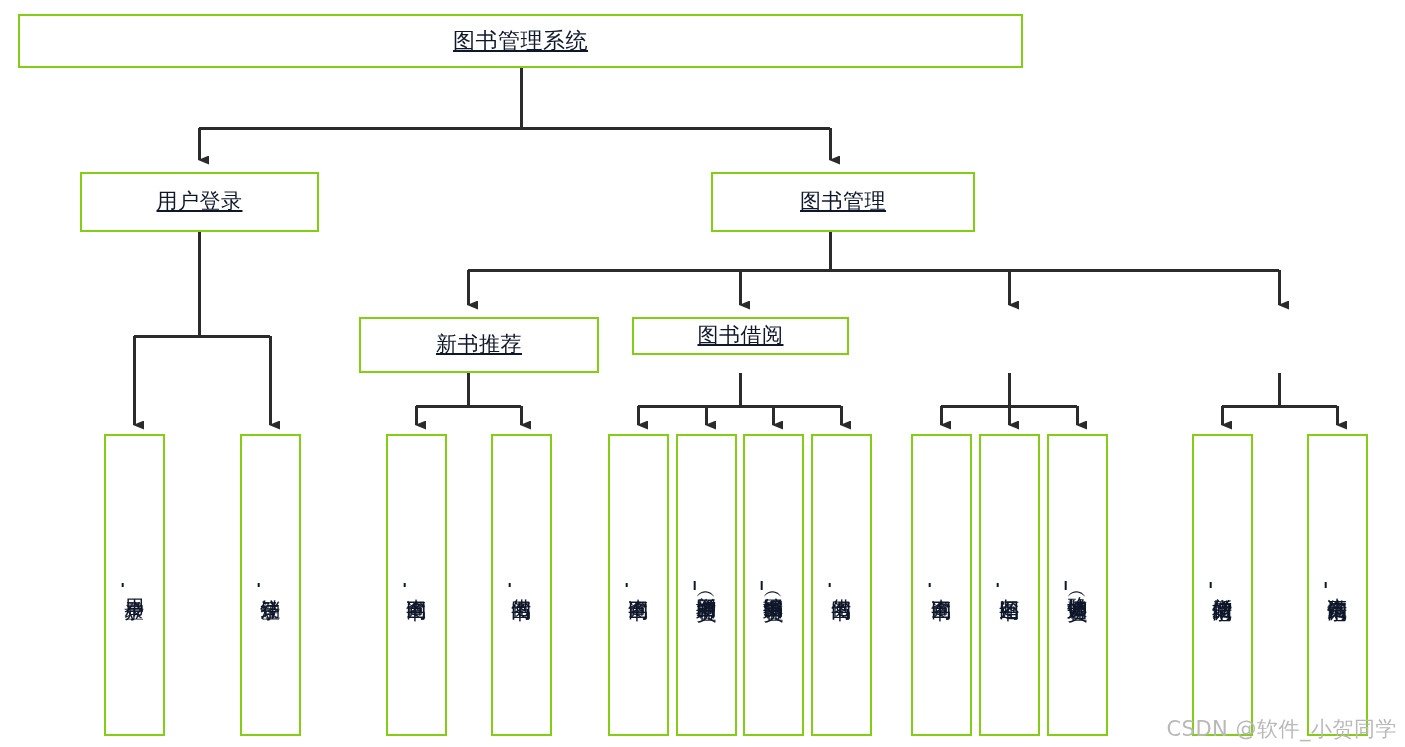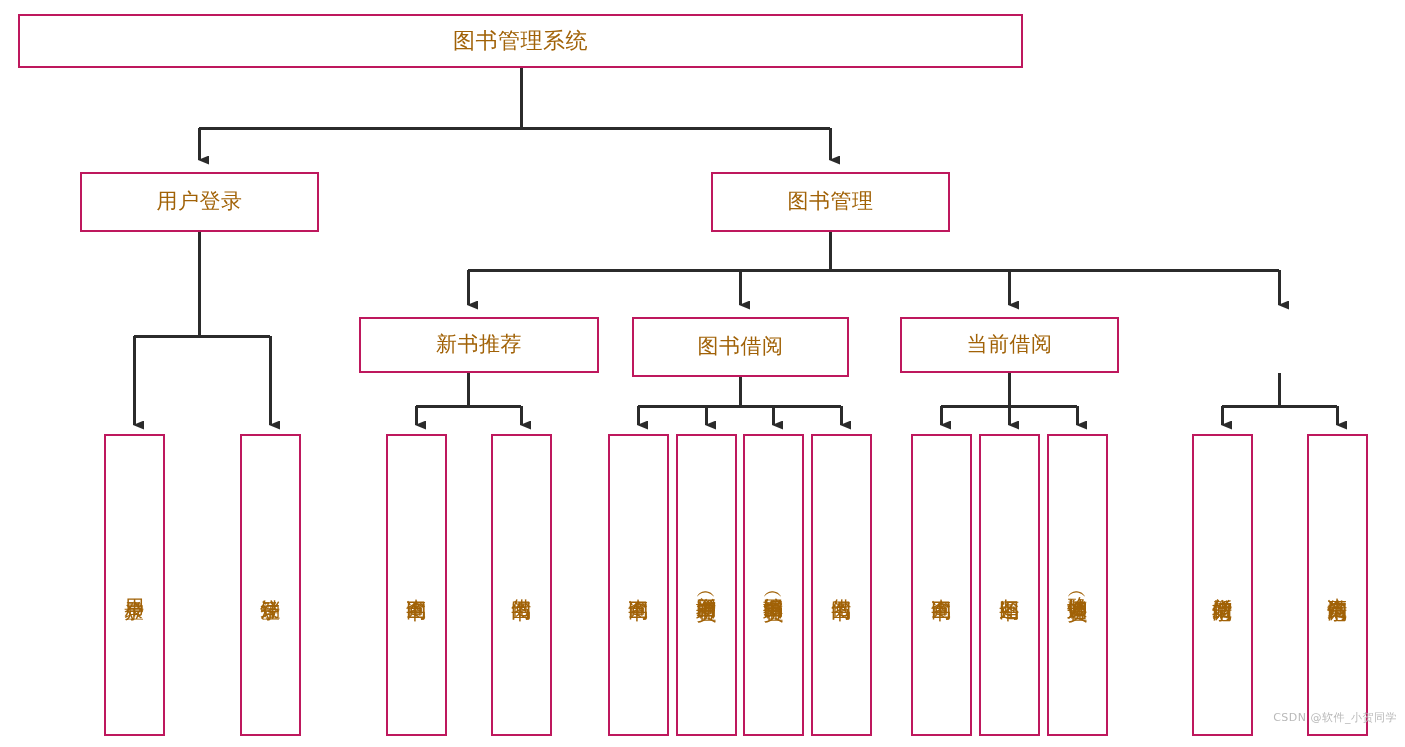--- a/index.html
+++ b/index.html
@@ -29,11 +29,12 @@
     position: absolute;
     box-sizing: border-box;
     background: #ffffff;
-    border: 2px solid #be185d;
+    border: 2px solid #84cc16;
     display: flex;
     align-items: center;
     justify-content: center;
-    color: #a16207;
+    color: #0f172a;
+    text-decoration: underline;
   }
   .node-label-h {
     font-size: 21px;

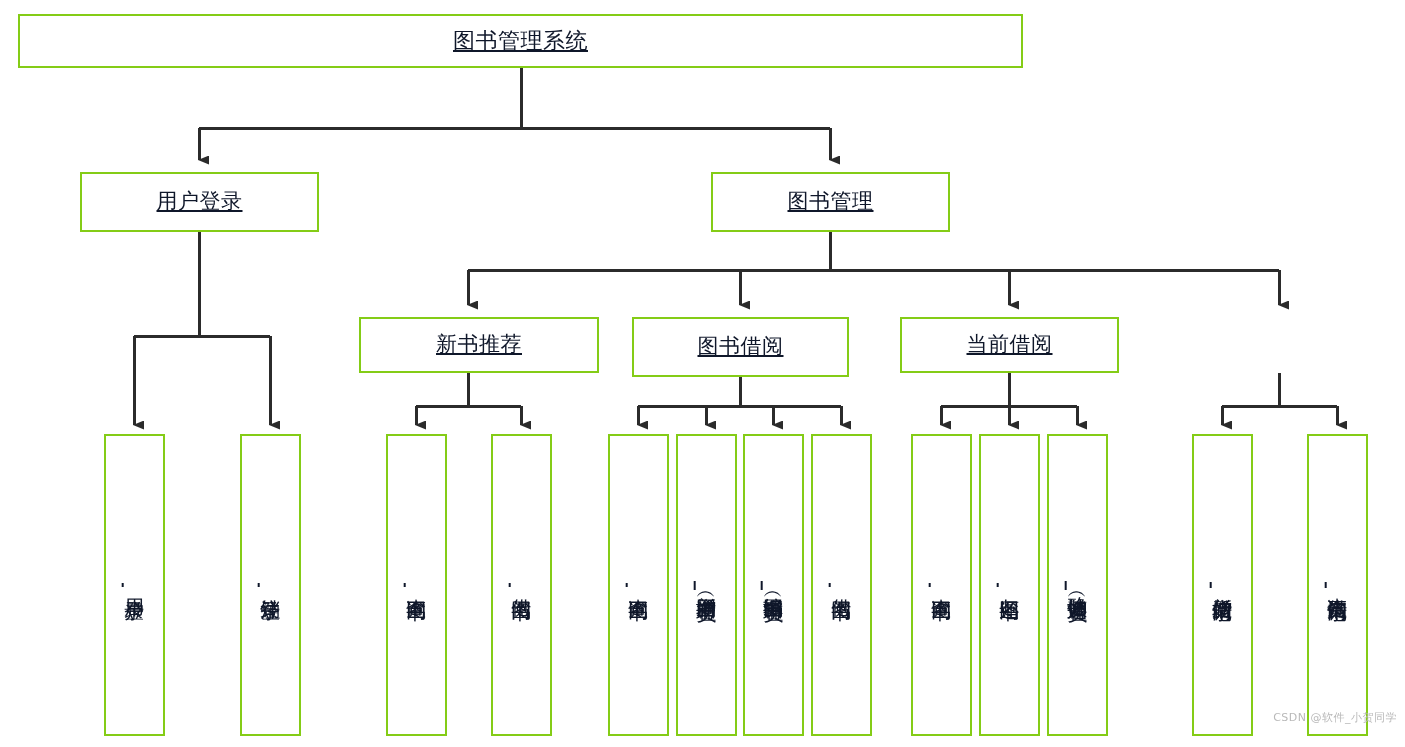--- a/index.html
+++ b/index.html
@@ -128,7 +128,7 @@
   <div class="node-box" style="left:80px; top:172px; width:239px; height:60px;">
     <span class="node-label-h">用户登录</span>
   </div>
-  <div class="node-box" style="left:711px; top:172px; width:239px; height:60px;">
+  <div class="node-box" style="left:711px; top:172px; width:264px; height:60px;">
     <span class="node-label-h">图书管理</span>
   </div>
 

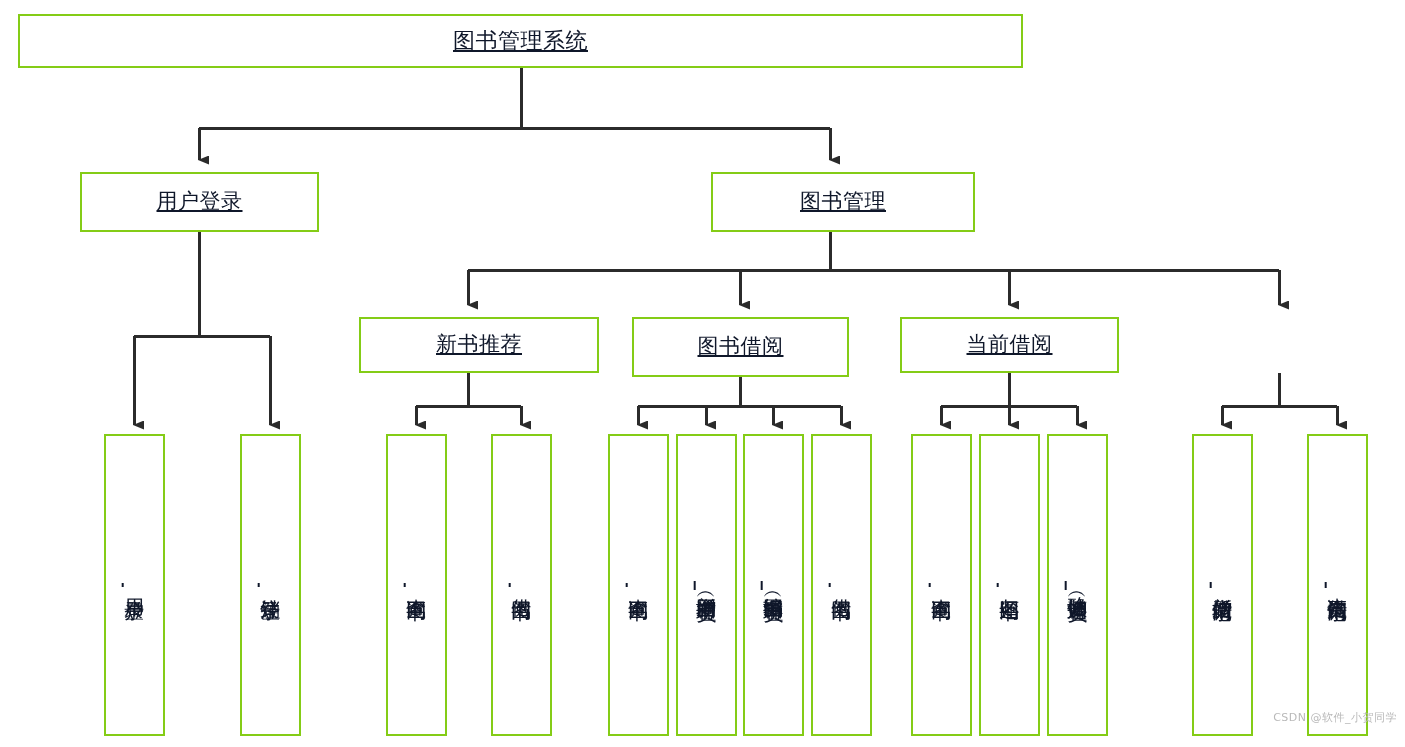--- a/index.html
+++ b/index.html
@@ -135,7 +135,7 @@
   <div class="node-box" style="left:359px; top:317px; width:240px; height:56px;">
     <span class="node-label-h">新书推荐</span>
   </div>
-  <div class="node-box" style="left:632px; top:317px; width:217px; height:60px;">
+  <div class="node-box" style="left:632px; top:317px; width:217px; height:38px;">
     <span class="node-label-h">图书借阅</span>
   </div>
   <div class="node-box" style="left:900px; top:317px; width:219px; height:56px;">

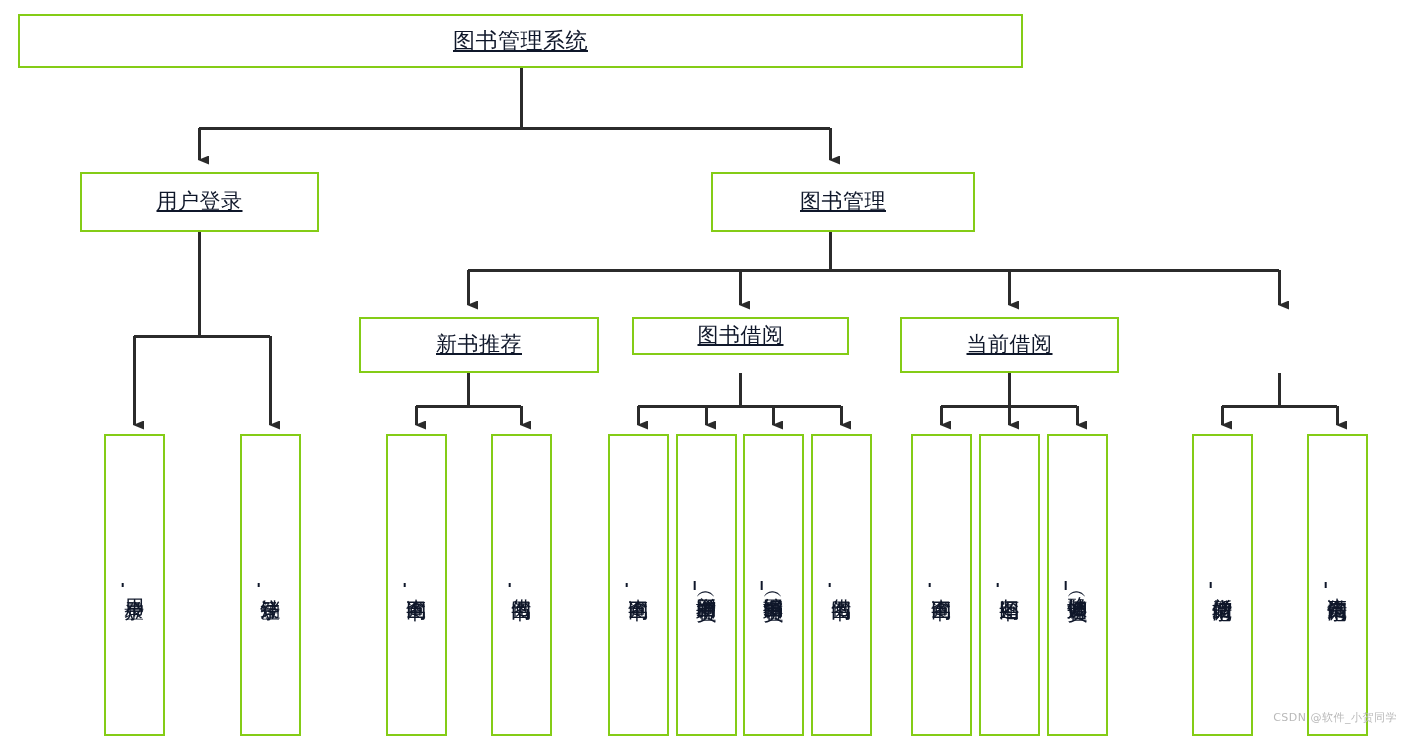--- a/index.html
+++ b/index.html
@@ -138,9 +138,6 @@
   <div class="node-box" style="left:632px; top:317px; width:217px; height:38px;">
     <span class="node-label-h">图书借阅</span>
   </div>
-  <div class="node-box" style="left:900px; top:317px; width:219px; height:56px;">
-    <span class="node-label-h">当前借阅</span>
-  </div>
 
   <div class="node-box" style="left:104px; top:434px; width:61px; height:302px;">
     <span class="node-label-v">用户登录</span>

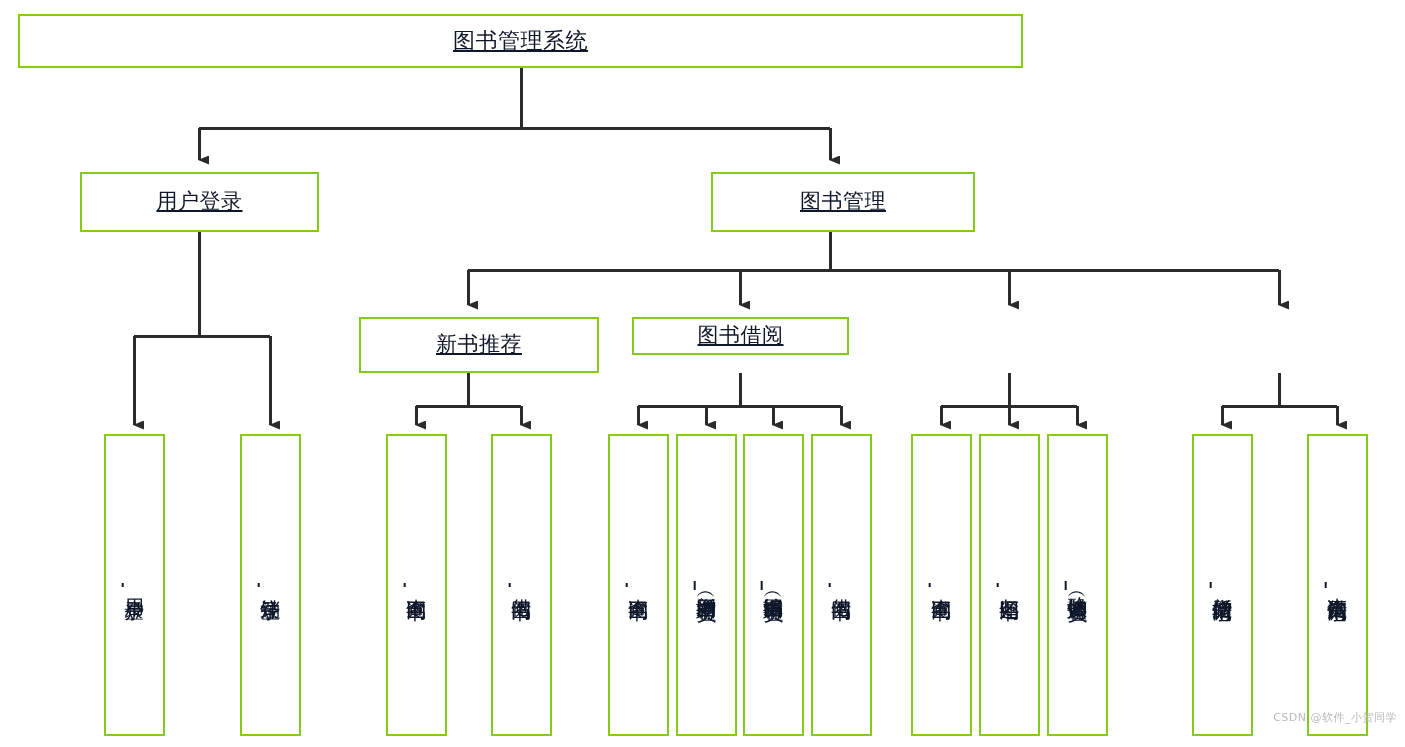--- a/index.html
+++ b/index.html
@@ -58,8 +58,8 @@
   .watermark {
     position: absolute;
     right: 8px;
-    bottom: 22px;
-    font-size: 11px;
+    bottom: 4px;
+    font-size: 21px;
     color: #b9b9b9;
     letter-spacing: 0.5px;
     white-space: nowrap;

